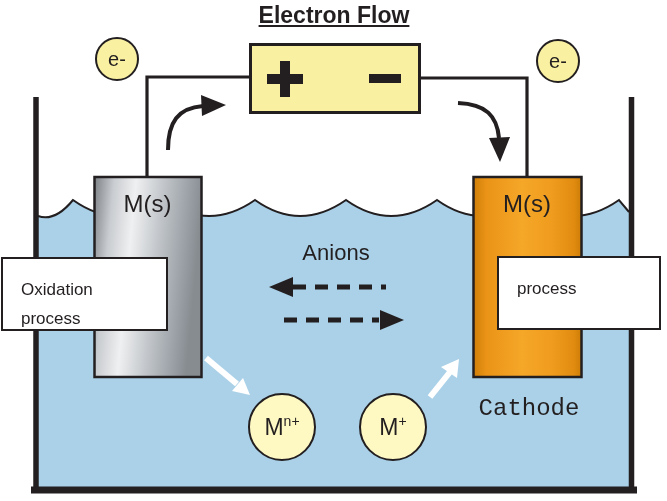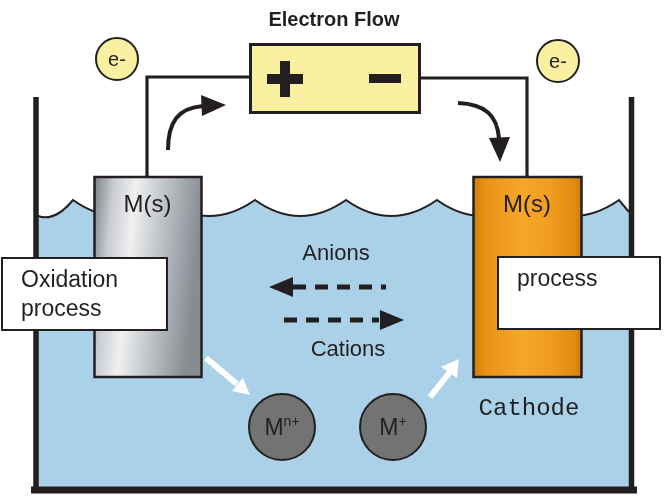--- a/index.html
+++ b/index.html
@@ -13,7 +13,7 @@
   .center{display:flex;align-items:center;justify-content:center;text-align:center;}
 
   
-  .title{left:214px;top:8px;width:240px;font-size:20px;font-weight:600;}
+  .title{left:214px;top:2px;width:240px;font-size:23px;font-weight:600;text-decoration:underline;}
 
   
   .battery{left:249px;top:43px;width:172px;height:71px;background:#f9f0a2;

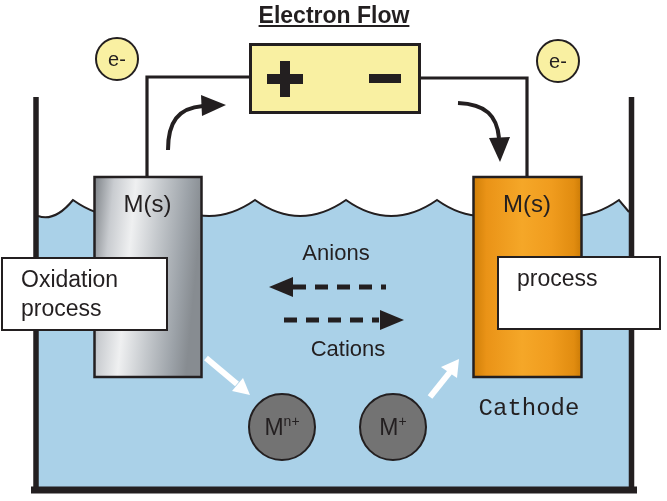--- a/index.html
+++ b/index.html
@@ -43,7 +43,7 @@
 
   
   .pbox{background:#ffffff;border:2.5px solid #231f20;box-sizing:border-box;
-    font-size:23px;line-height:29px;padding:6px 0 0 18px;}
+    font-size:17px;line-height:29px;padding:16px 0 0 18px;}
   .oxbox{left:1px;top:257px;width:167px;height:74px;}
   .redbox{left:497px;top:256px;width:164px;height:74px;}
 

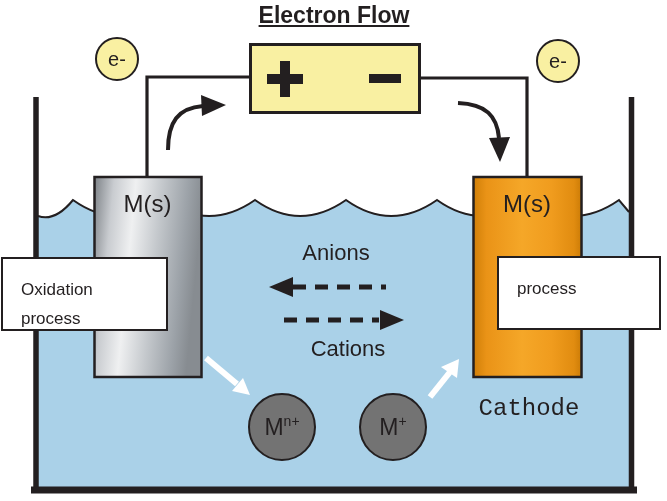--- a/index.html
+++ b/index.html
@@ -139,7 +139,6 @@
   <div class="lbl center ms-right">M(s)</div>
 
   <div class="lbl center anions">Anions</div>
-  <div class="lbl center cations">Cations</div>
 
   <div class="abs pbox oxbox">
     <div>Oxidation</div>

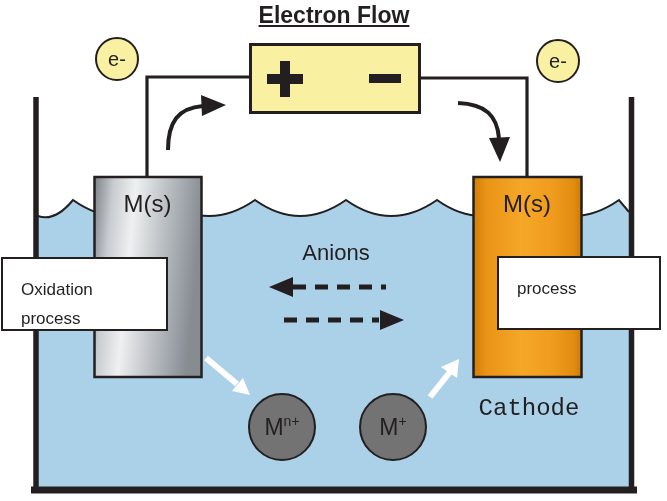--- a/index.html
+++ b/index.html
@@ -49,7 +49,7 @@
 
   
   .ion{width:68px;height:68px;border:2.5px solid #231f20;border-radius:50%;
-    background:#737373;box-sizing:border-box;font-size:23px;}
+    background:#fef9c3;box-sizing:border-box;font-size:23px;}
   .ion sup{font-size:14px;line-height:0;}
   .ion-n{left:248px;top:393px;}
   .ion-1{left:359px;top:393px;}

